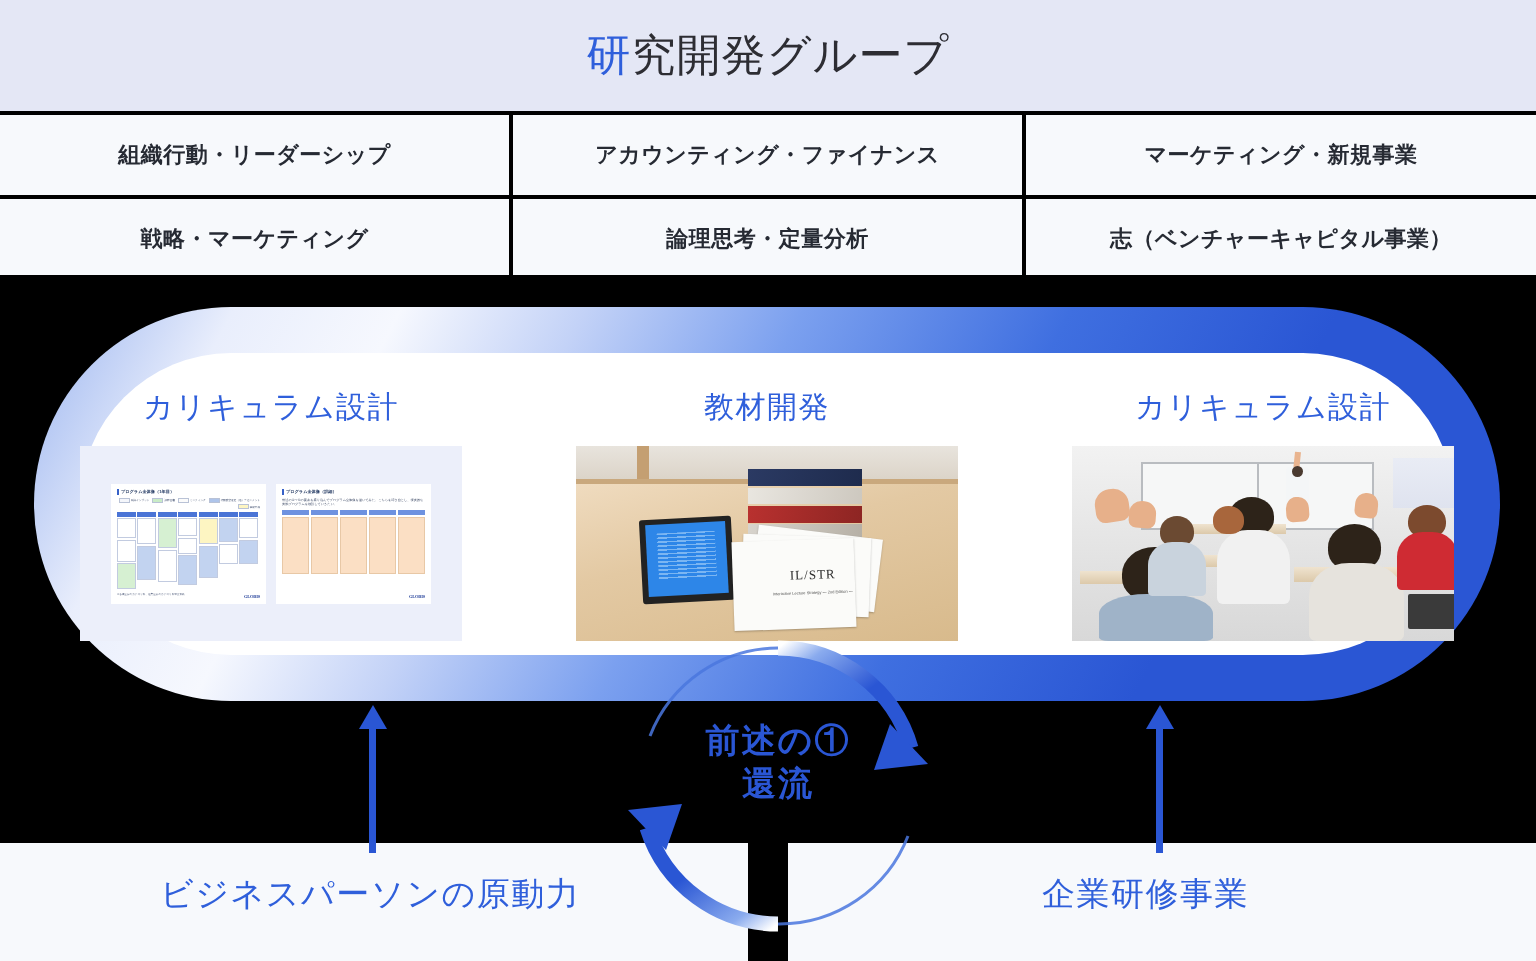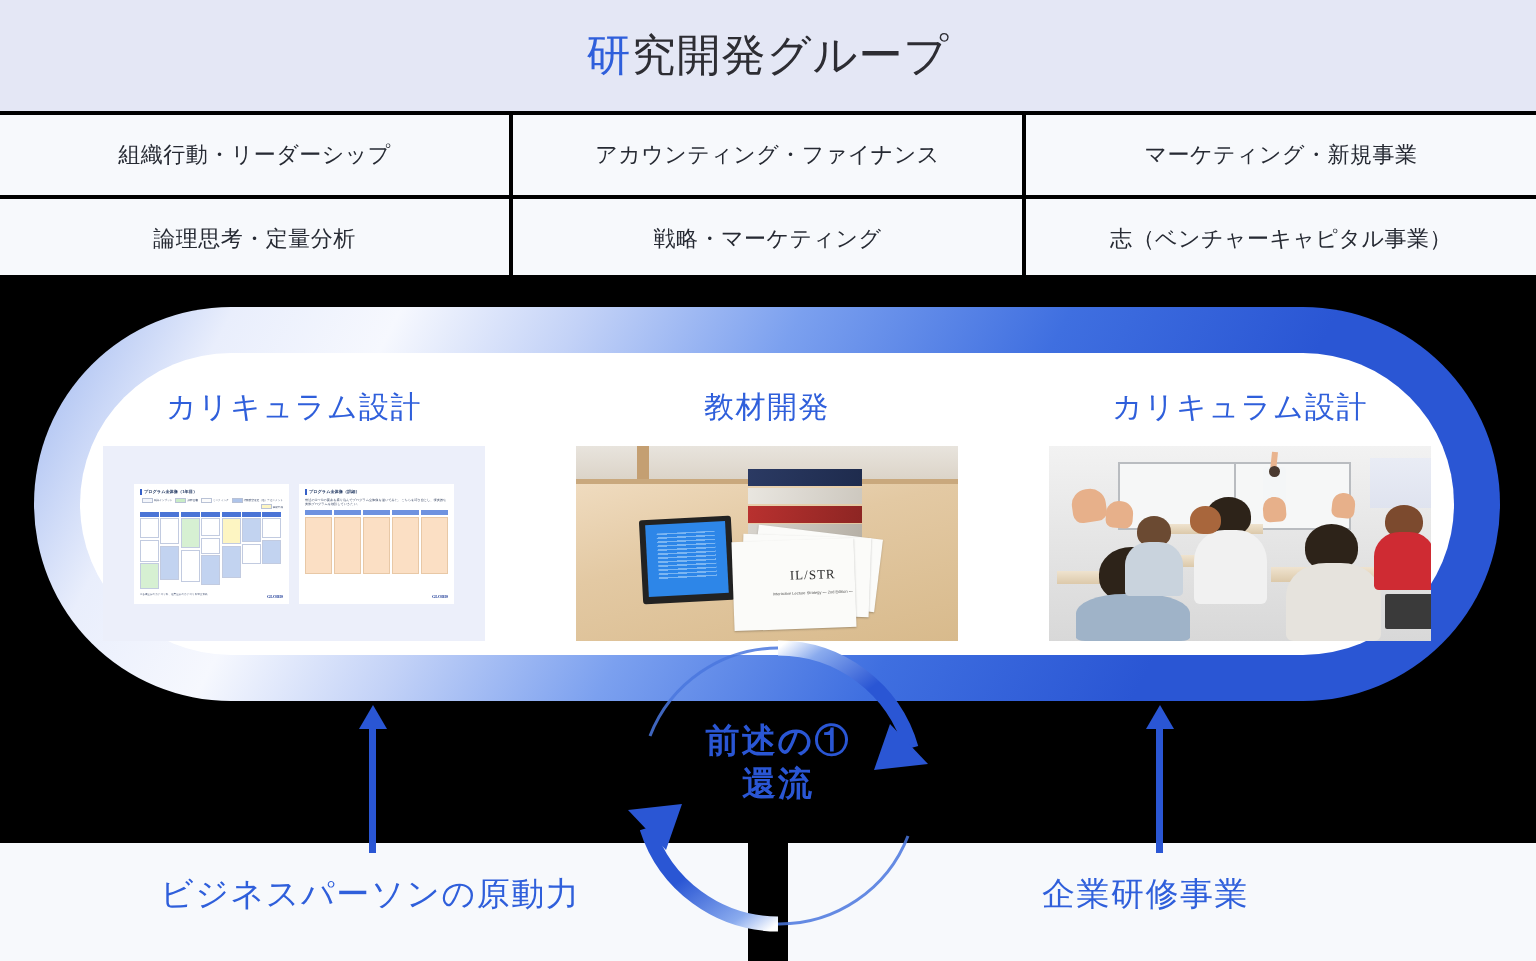--- a/index.html
+++ b/index.html
@@ -44,6 +44,7 @@
     background: #f7f9fc;
     border-top: 4px solid #000;
     box-sizing: border-box;
+    font-weight: bold;
   }
   .trow {
     display: flex;

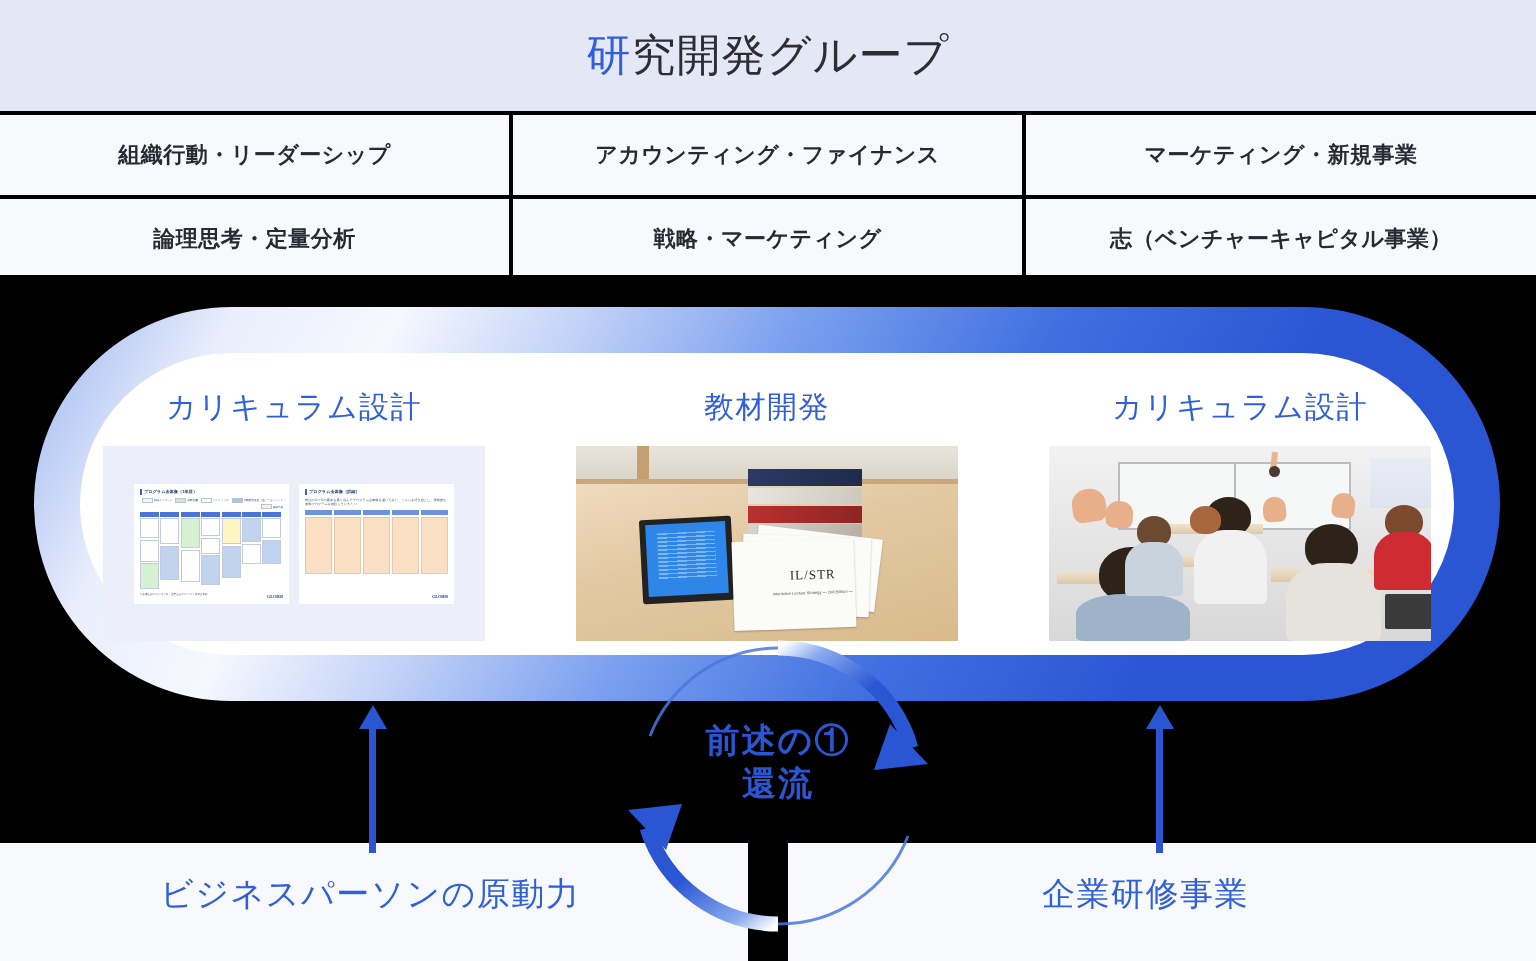--- a/index.html
+++ b/index.html
@@ -285,8 +285,8 @@
       <div class="tcell">マーケティング・新規事業</div>
     </div>
     <div class="trow">
+      <div class="tcell">戦略・マーケティング</div>
       <div class="tcell">論理思考・定量分析</div>
-      <div class="tcell">戦略・マーケティング</div>
       <div class="tcell">志（ベンチャーキャピタル事業）</div>
     </div>
   </div>

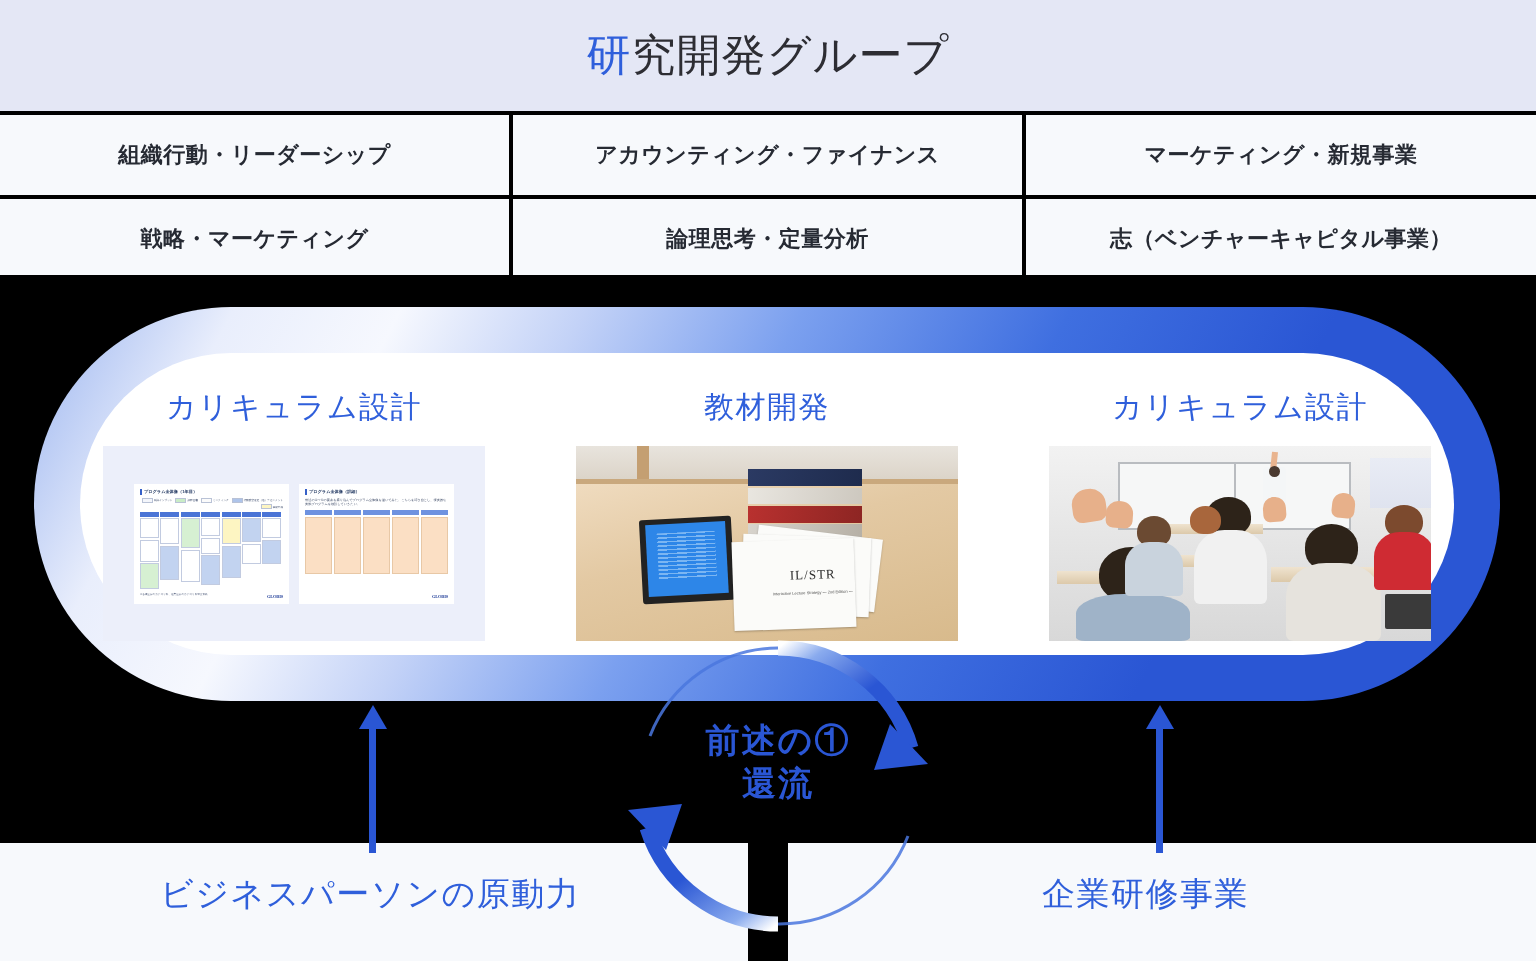--- a/index.html
+++ b/index.html
@@ -100,7 +100,7 @@
     left: 0; top: 0;
     width: 100%; height: 100%;
     display: flex;
-    justify-content: center;
+    justify-content: space-between;
     align-items: flex-start;
     gap: 91px;
     padding-top: 34px;

